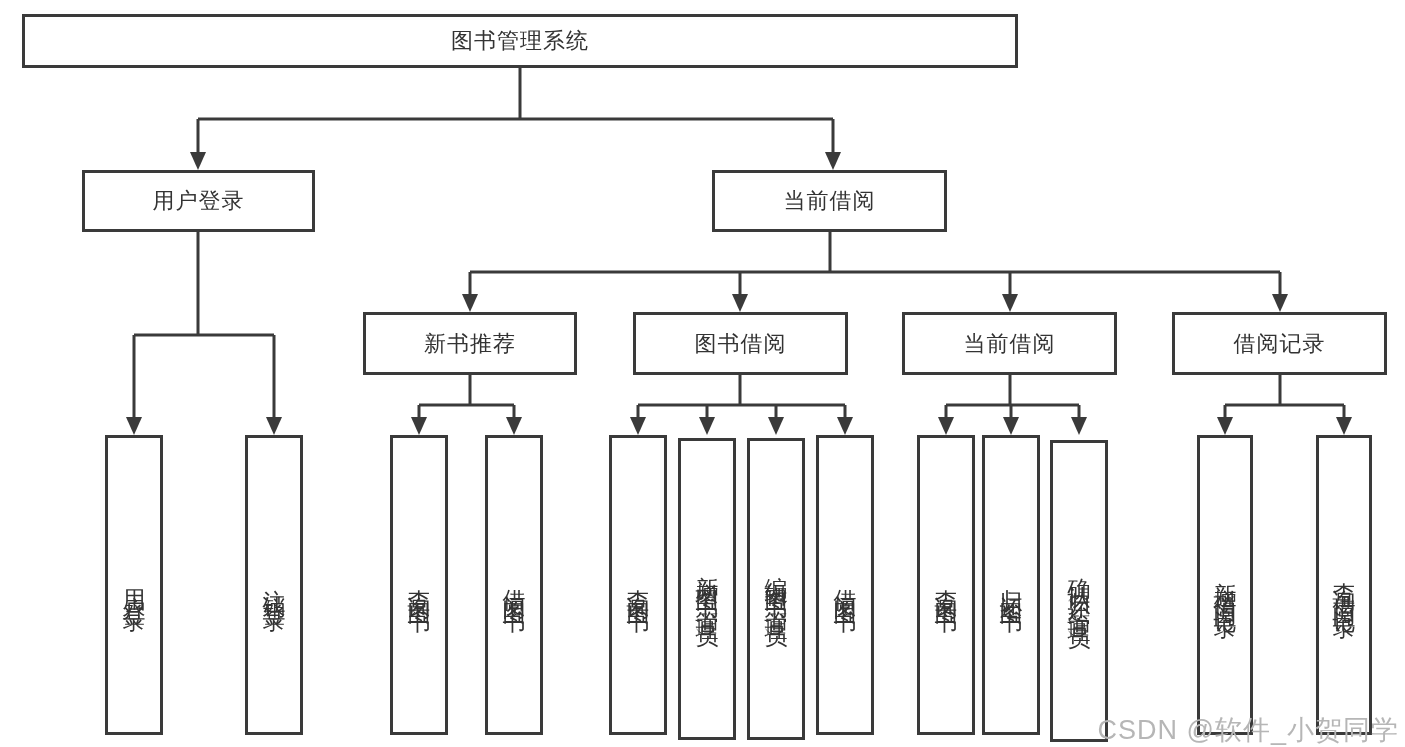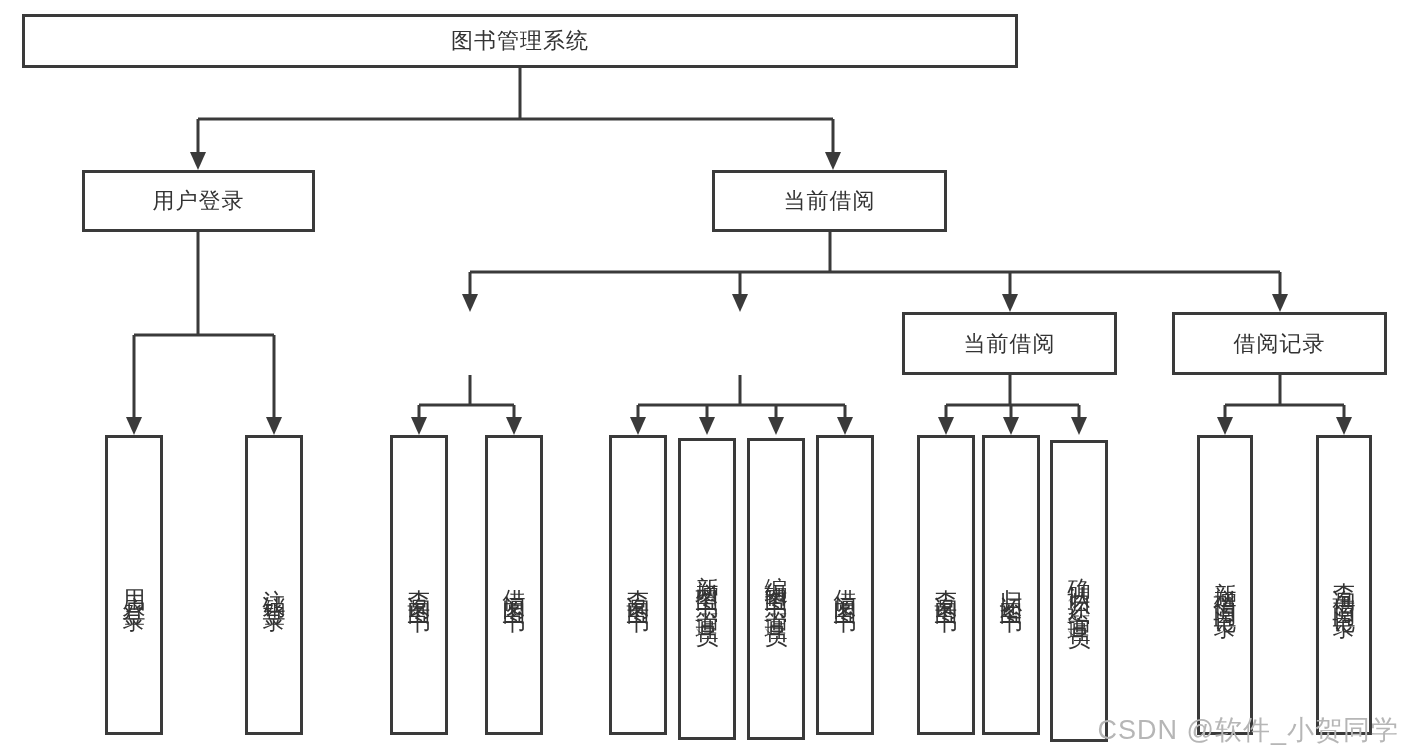--- a/index.html
+++ b/index.html
@@ -87,6 +87,7 @@
   <div class="node h" style="left:82px;top:170px;width:233px;height:62px">用户登录</div>
   <div class="node h" style="left:712px;top:170px;width:235px;height:62px">当前借阅</div>
 
+  <div class="node h" style="left:363px;top:312px;width:214px;height:63px">新书推荐</div>
   <div class="node h" style="left:1172px;top:312px;width:215px;height:63px">借阅记录</div>
   <div class="node h" style="left:902px;top:312px;width:215px;height:63px">当前借阅</div>
 

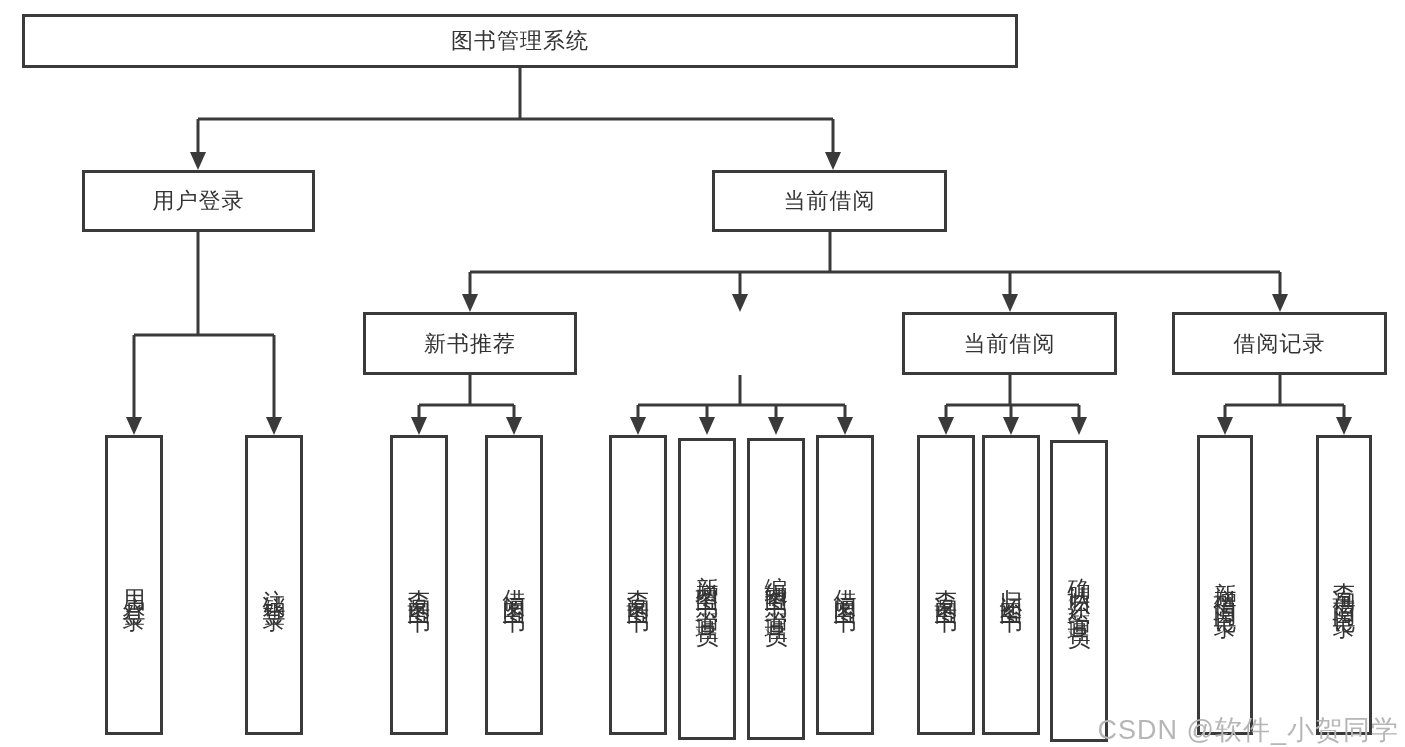--- a/index.html
+++ b/index.html
@@ -88,6 +88,7 @@
   <div class="node h" style="left:712px;top:170px;width:235px;height:62px">当前借阅</div>
 
   <div class="node h" style="left:363px;top:312px;width:214px;height:63px">新书推荐</div>
+  <div class="node h" style="left:633px;top:312px;width:215px;height:63px">图书借阅</div>
   <div class="node h" style="left:1172px;top:312px;width:215px;height:63px">借阅记录</div>
   <div class="node h" style="left:902px;top:312px;width:215px;height:63px">当前借阅</div>
 

